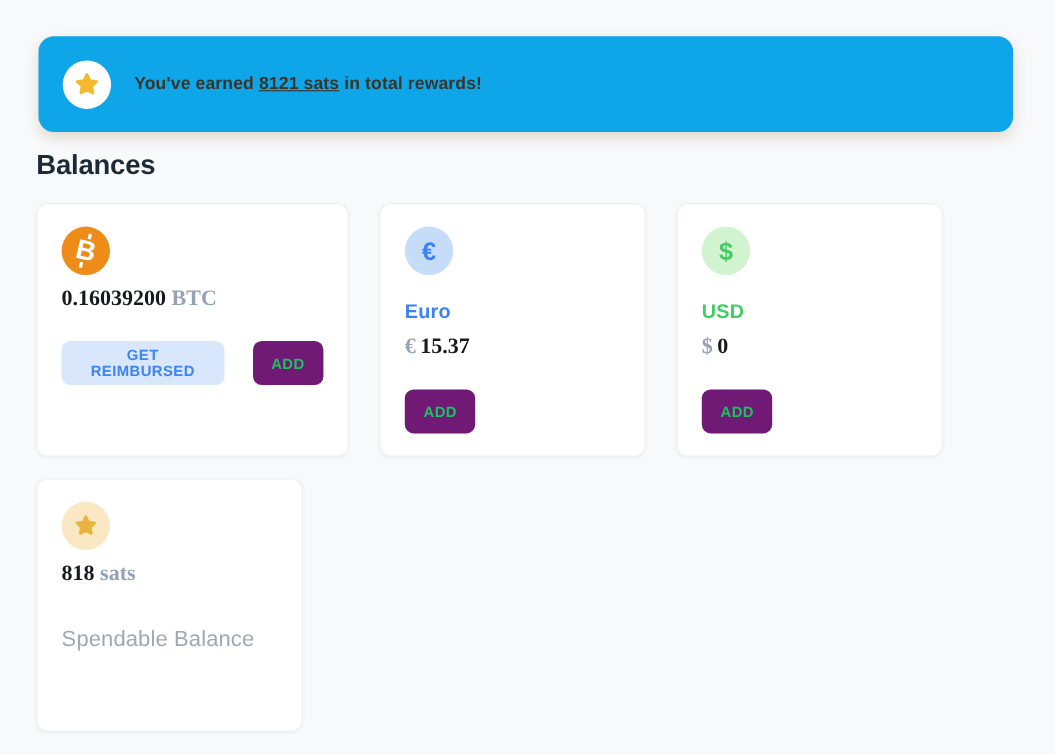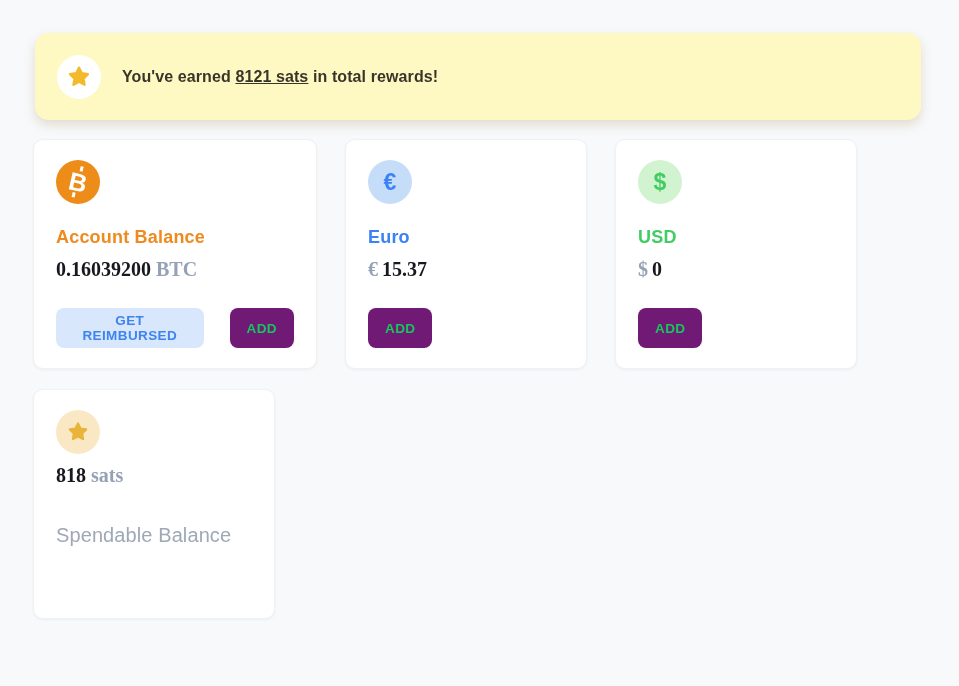--- a/index.html
+++ b/index.html
@@ -16,7 +16,7 @@
   .banner{
     margin:33px 38px 0 35px;
     height:87px;
-    background:#fef9c3;
+    background:#0ea5e9;
     border-radius:14px;
     display:flex;align-items:center;
     padding:0 22px;box-sizing:border-box;

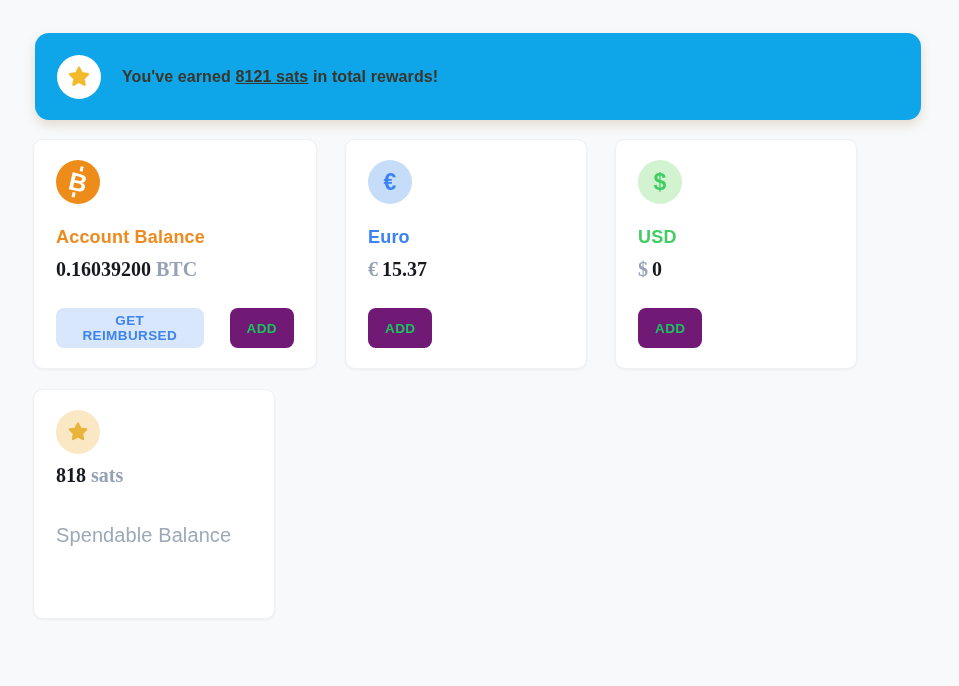--- a/index.html
+++ b/index.html
@@ -134,6 +134,7 @@
     <p class="banner-text"><span>You've earned </span><a class="hl">8121 sats</a><span> in total rewards!</span></p>
   </div>
 
+  <h1 class="heading">Balances</h1>
 
   <div class="cards">
 

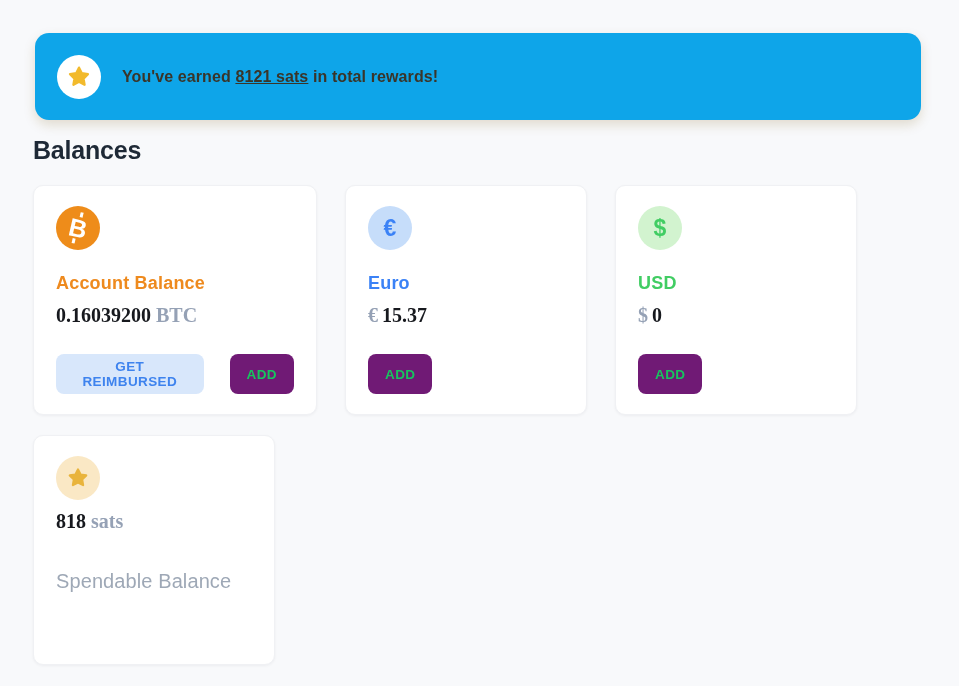--- a/index.html
+++ b/index.html
@@ -142,7 +142,6 @@
       <div class="coin coin-btc">
         <span class="btc-b">B</span>
       </div>
-      <h2 class="card-title t-orange">Account Balance</h2>
       <div class="amount"><span class="val">0.16039200</span><span class="unit post">BTC</span></div>
       <div class="actions">
         <button class="btn btn-blue">GET REIMBURSED</button>

